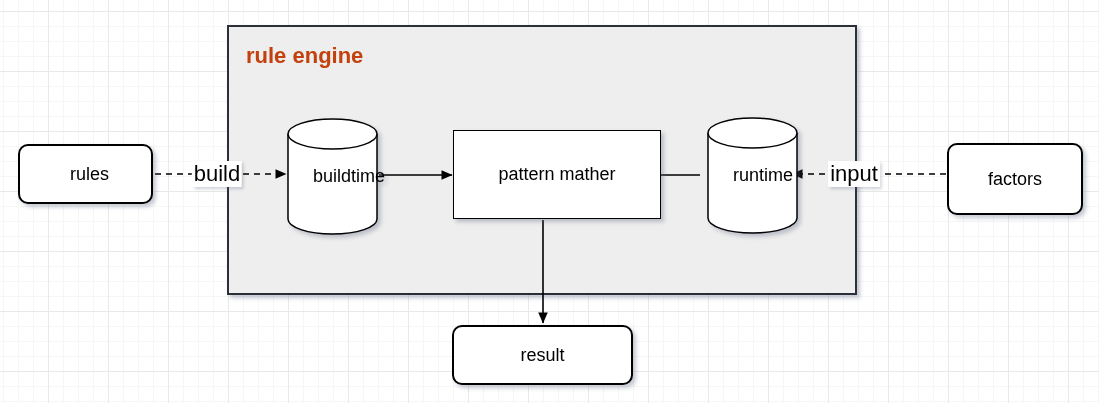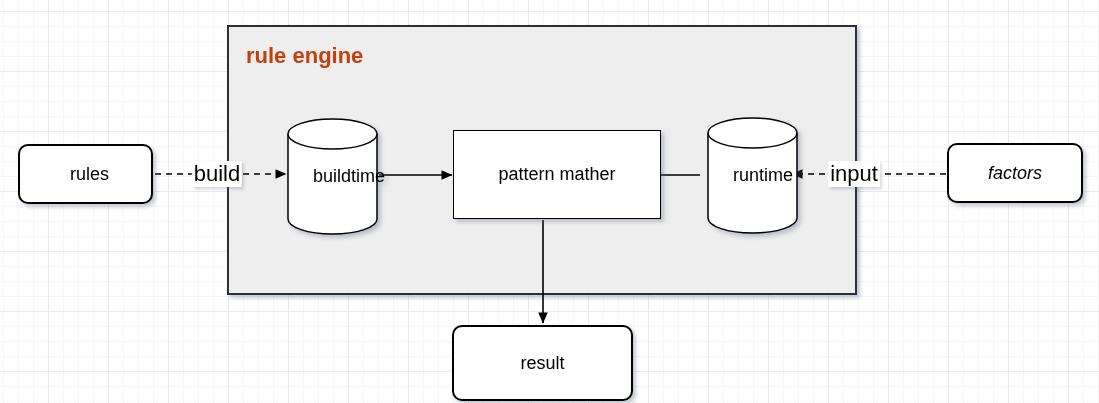--- a/index.html
+++ b/index.html
@@ -49,7 +49,7 @@
   }
   .rounded { border: 2px solid #000; border-radius: 10px; }
   .n-rules    { left: 18px;  top: 144px; width: 135px; height: 60px; padding-left: 8px; }
-  .n-factors  { left: 947px; top: 143px; width: 136px; height: 60px; font-style: italic; }
+  .n-factors  { left: 947px; top: 143px; width: 136px; height: 72px; }
   .n-result   { left: 452px; top: 325px; width: 181px; height: 76px; }
   .n-pattern  { left: 453px; top: 130px; width: 208px; height: 89px; border: 1.5px solid #000; }
 

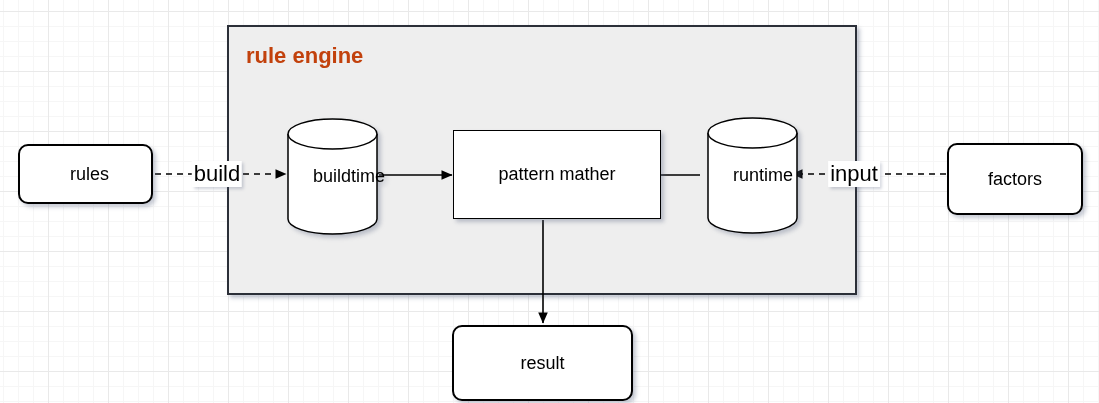--- a/index.html
+++ b/index.html
@@ -50,7 +50,7 @@
   .rounded { border: 2px solid #000; border-radius: 10px; }
   .n-rules    { left: 18px;  top: 144px; width: 135px; height: 60px; padding-left: 8px; }
   .n-factors  { left: 947px; top: 143px; width: 136px; height: 72px; }
-  .n-result   { left: 452px; top: 325px; width: 181px; height: 76px; }
+  .n-result   { left: 452px; top: 325px; width: 181px; height: 60px; }
   .n-pattern  { left: 453px; top: 130px; width: 208px; height: 89px; border: 1.5px solid #000; }
 
   

